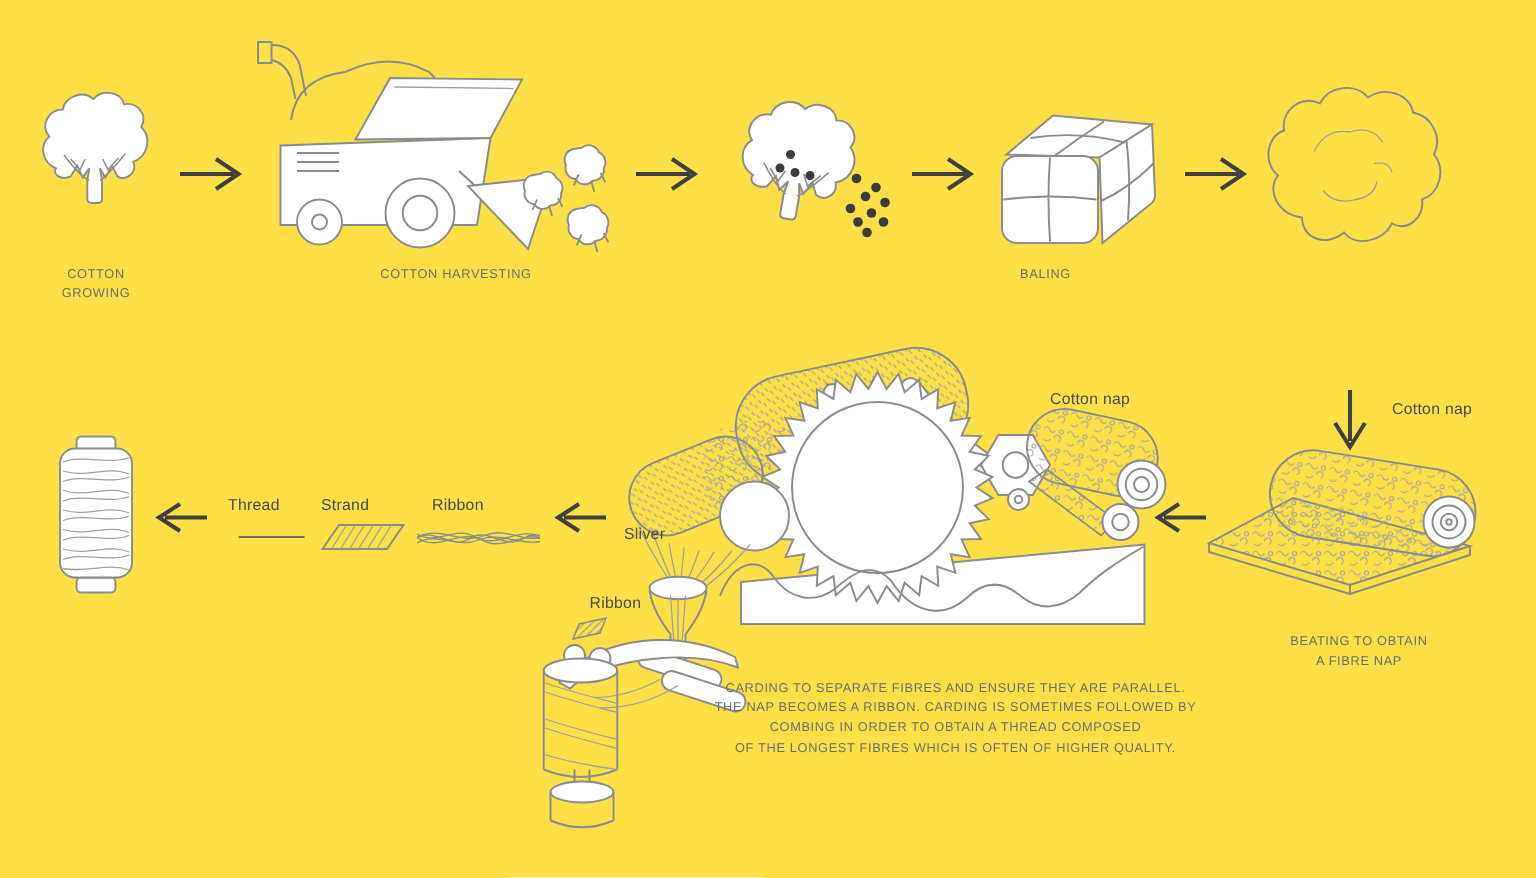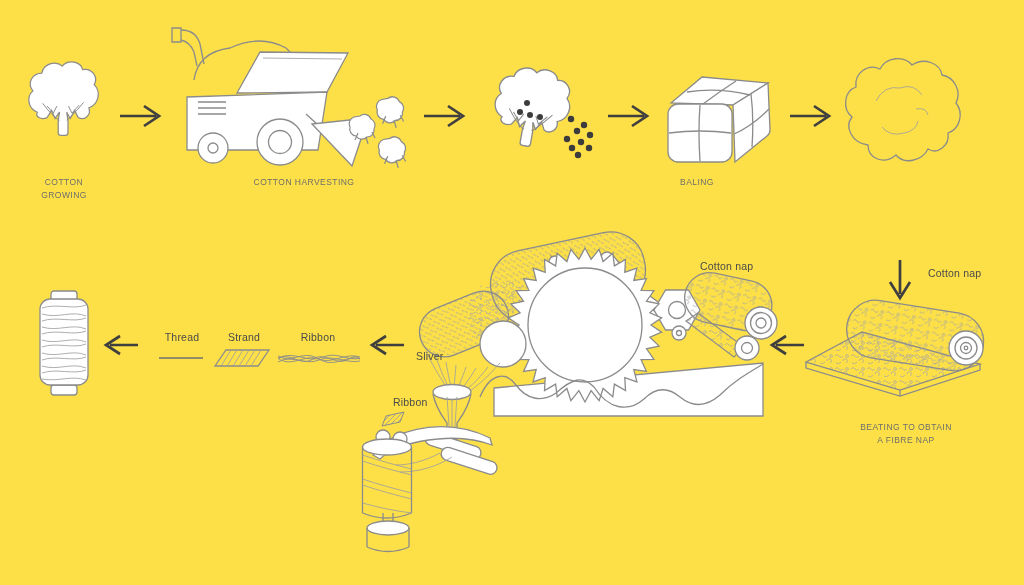--- a/index.html
+++ b/index.html
@@ -16,7 +16,7 @@
     position:absolute;color:#4a4a4a;font-size:10.5px;letter-spacing:.2px;
     white-space:nowrap;
   }
-  .plabel.centered{text-align:center;}
+  .plabel.centered{text-align:left;}
   svg{display:block;overflow:visible;}
   .art{stroke:#8b8b8b;fill:none;stroke-width:1.3;}
   .artfill{stroke:#8b8b8b;fill:#ffffff;stroke-width:1.3;}

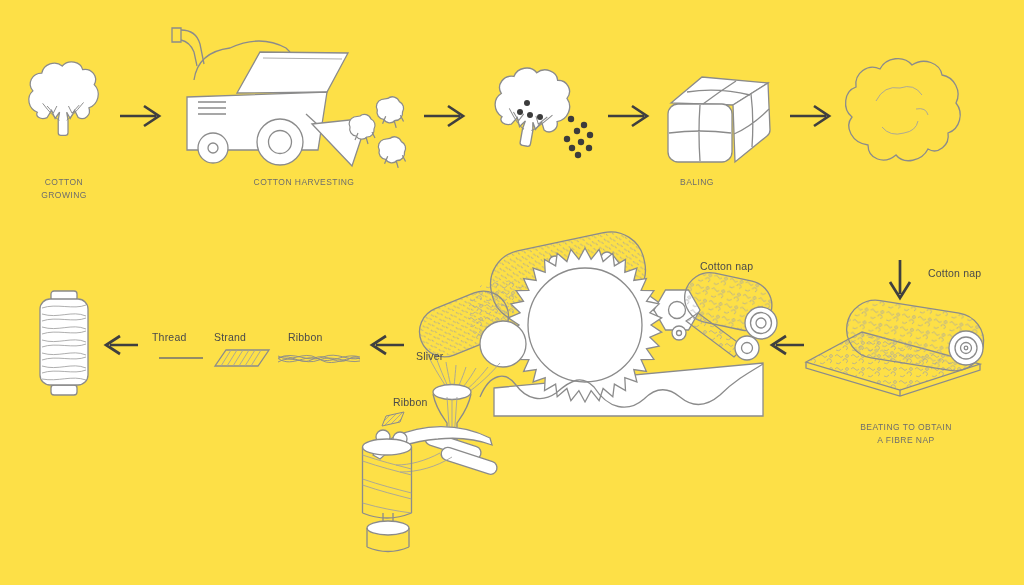--- a/index.html
+++ b/index.html
@@ -237,6 +237,10 @@
   <div class="plabel" style="left:700px;top:260px">Cotton nap</div>
   <div class="plabel" style="left:416px;top:350px">Sliver</div>
   <div class="plabel" style="left:393px;top:396px">Ribbon</div>
+  <div class="caption" style="left:457px;top:452px;width:360px">CARDING TO SEPARATE FIBRES AND ENSURE THEY ARE PARALLEL.
+THE NAP BECOMES A RIBBON. CARDING IS SOMETIMES FOLLOWED BY
+COMBING IN ORDER TO OBTAIN A THREAD COMPOSED
+OF THE LONGEST FIBRES WHICH IS OFTEN OF HIGHER QUALITY.</div>
 
   <svg class="abs" style="left:368px;top:332px" width="38" height="26" viewBox="0 0 38 26">
     <path class="arrow" d="M36,13 H8 M18,4 L4,13 L18,22"></path>

